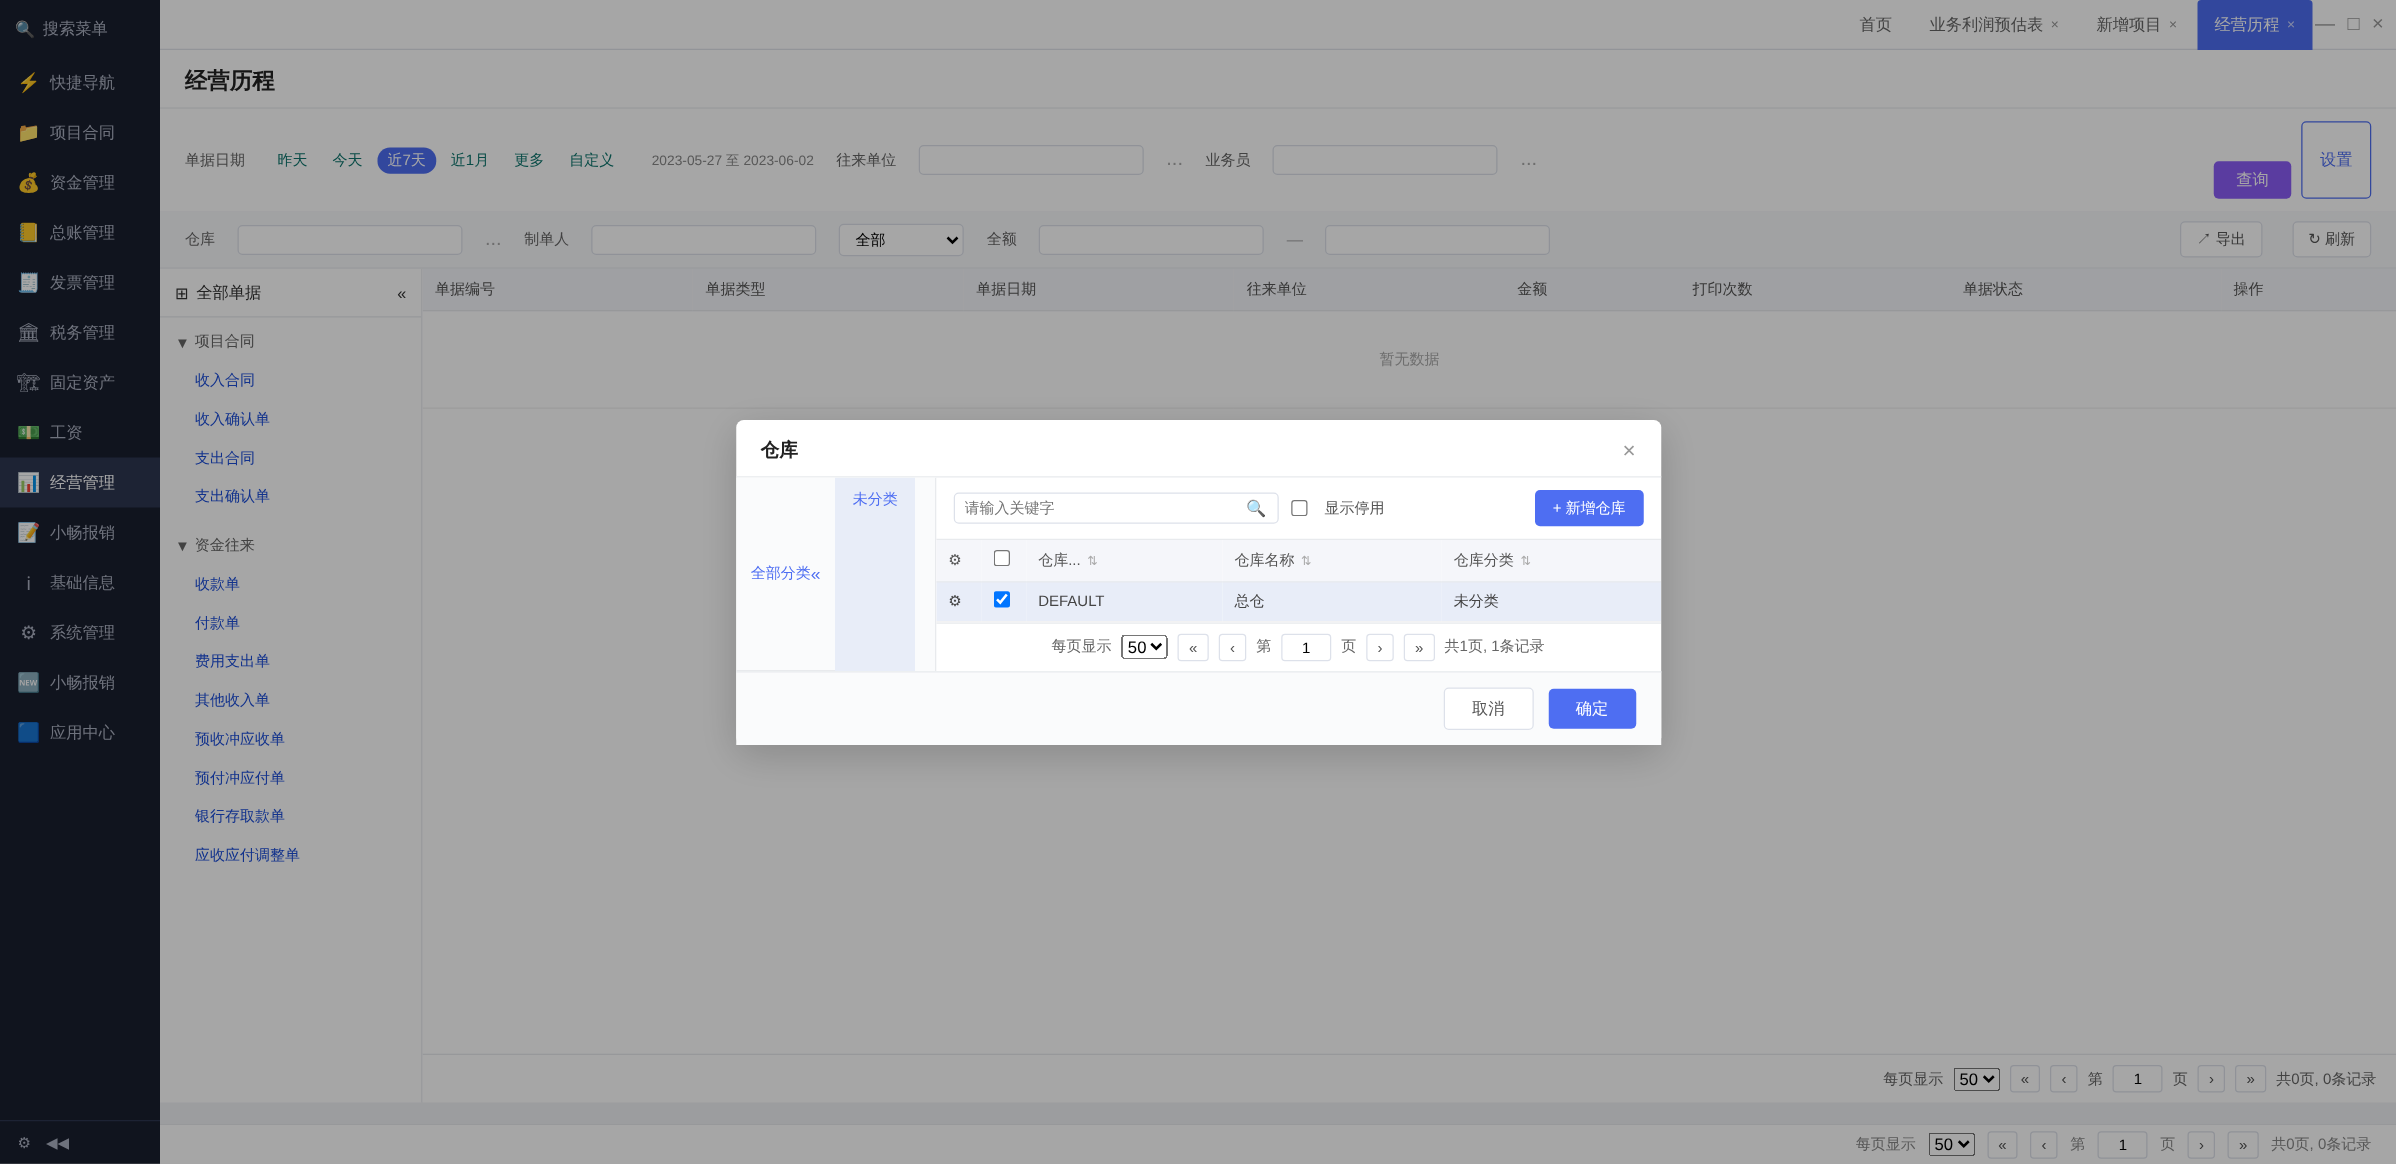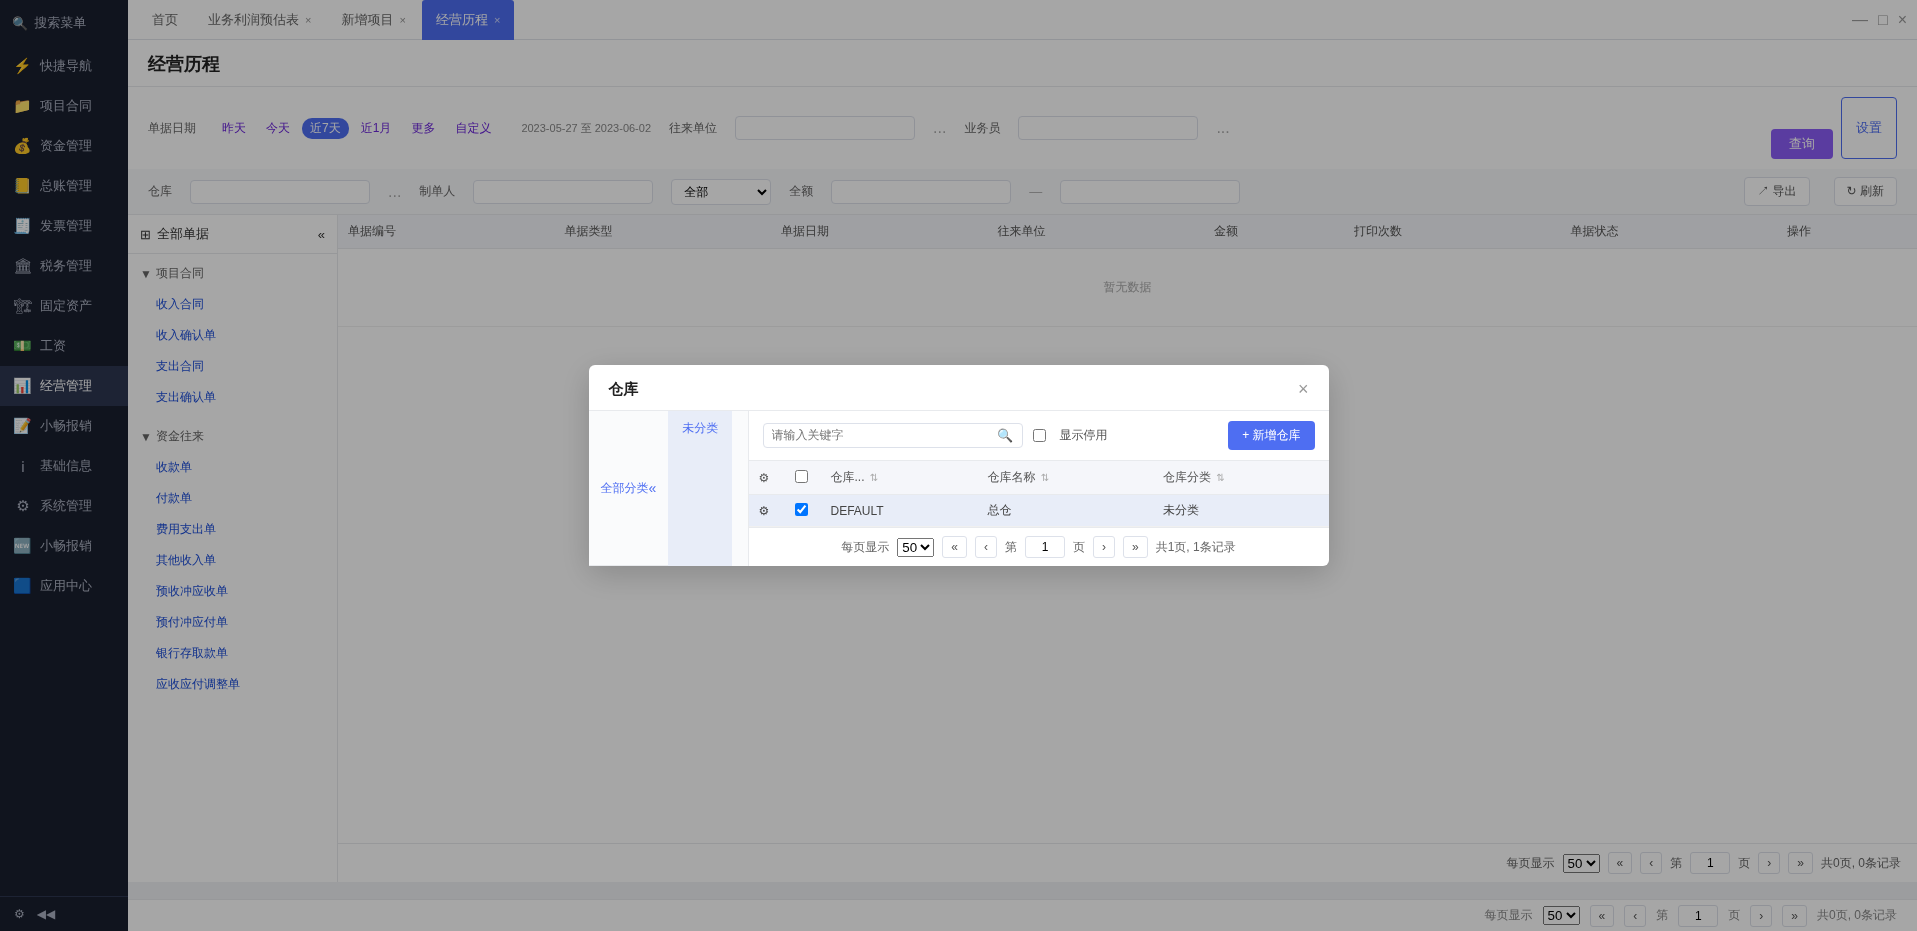--- a/index.html
+++ b/index.html
@@ -321,7 +321,7 @@
 <div class="main-area">
 
   <div class="tab-bar">
-    <div id="tabs-container" style="display: flex; align-items: center; gap: 2px; flex: 1 1 0%;">
+    <div id="tabs-container" style="display: flex; align-items: center; gap: 2px; flex: 1 1 0%; justify-content: flex-end;">
         <div class="tab">
           <span>首页</span>
         </div>

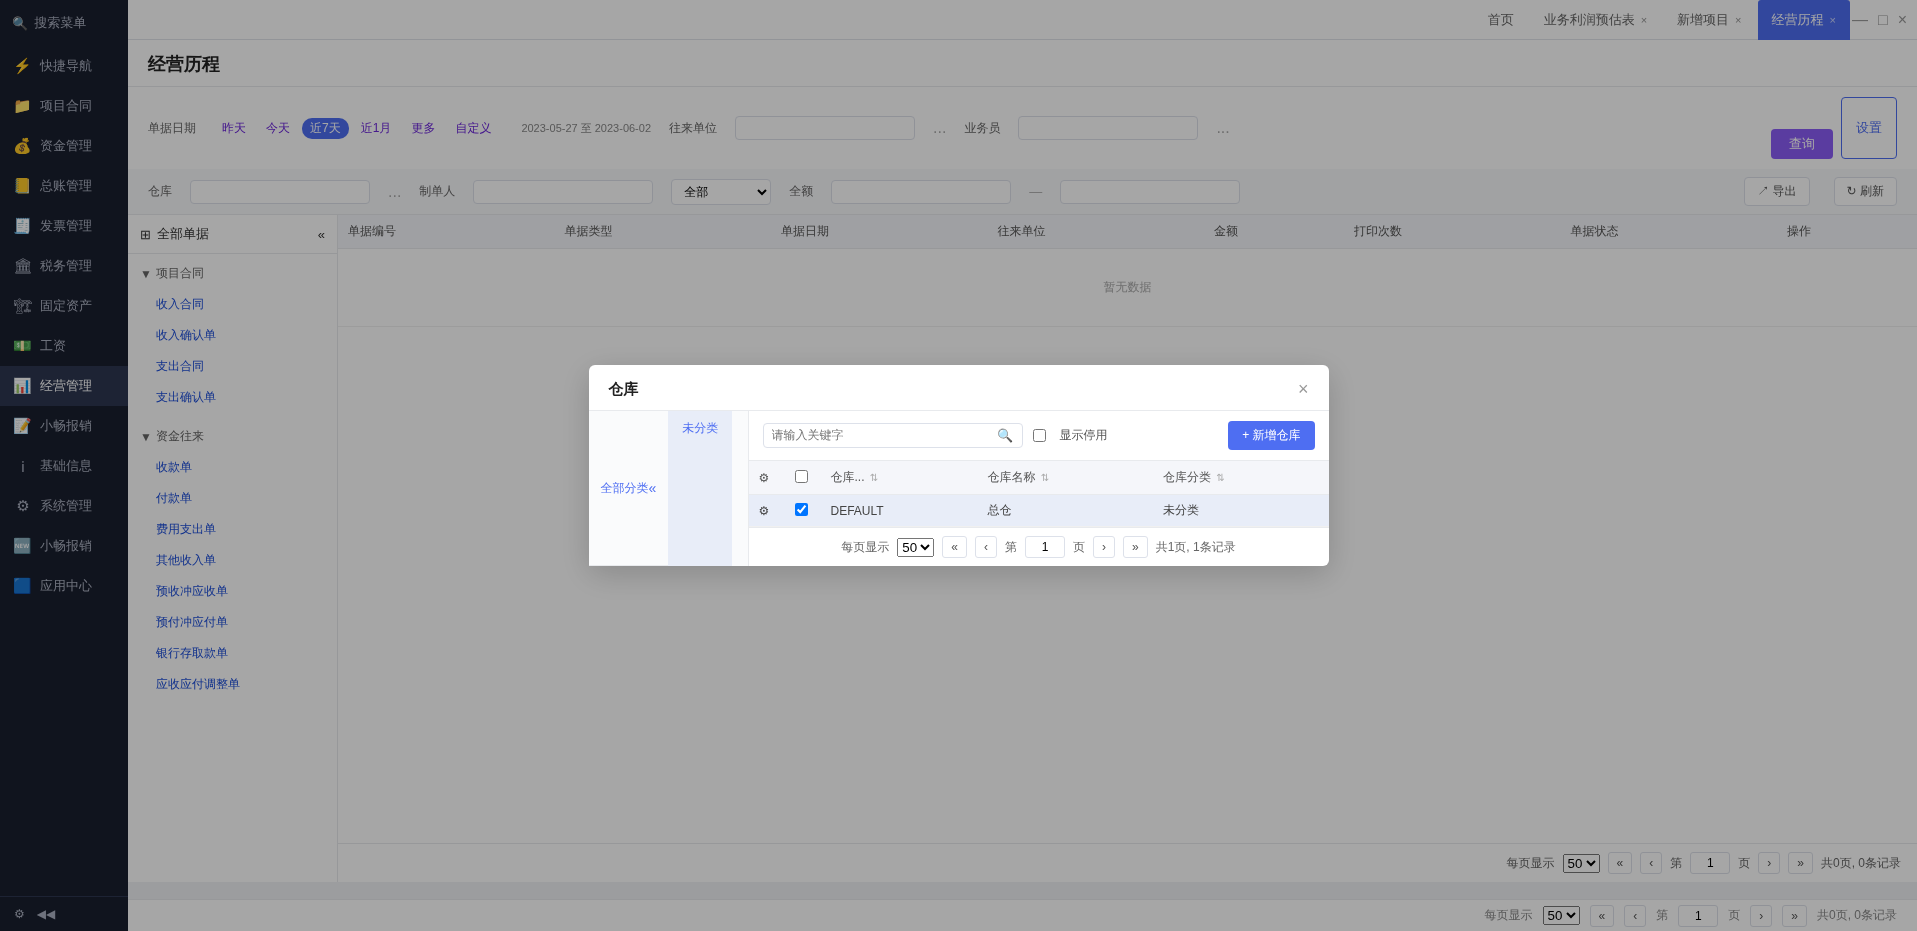--- a/index.html
+++ b/index.html
@@ -57,7 +57,7 @@
     .date-btns { display: flex; gap: 4px; align-items: center; }
     .date-btn {
       padding: 2px 8px; font-size: 12px; border-radius: 3px; cursor: pointer;
-      color: #6d28d9; border: none; background: none;
+      color: #0f766e; border: none; background: none;
     }
     .date-btn.active { background: #4e6ef2; color: #fff; border-radius: 10px; }
     .date-range { color: #888; font-size: 11px; margin-left: 4px; }

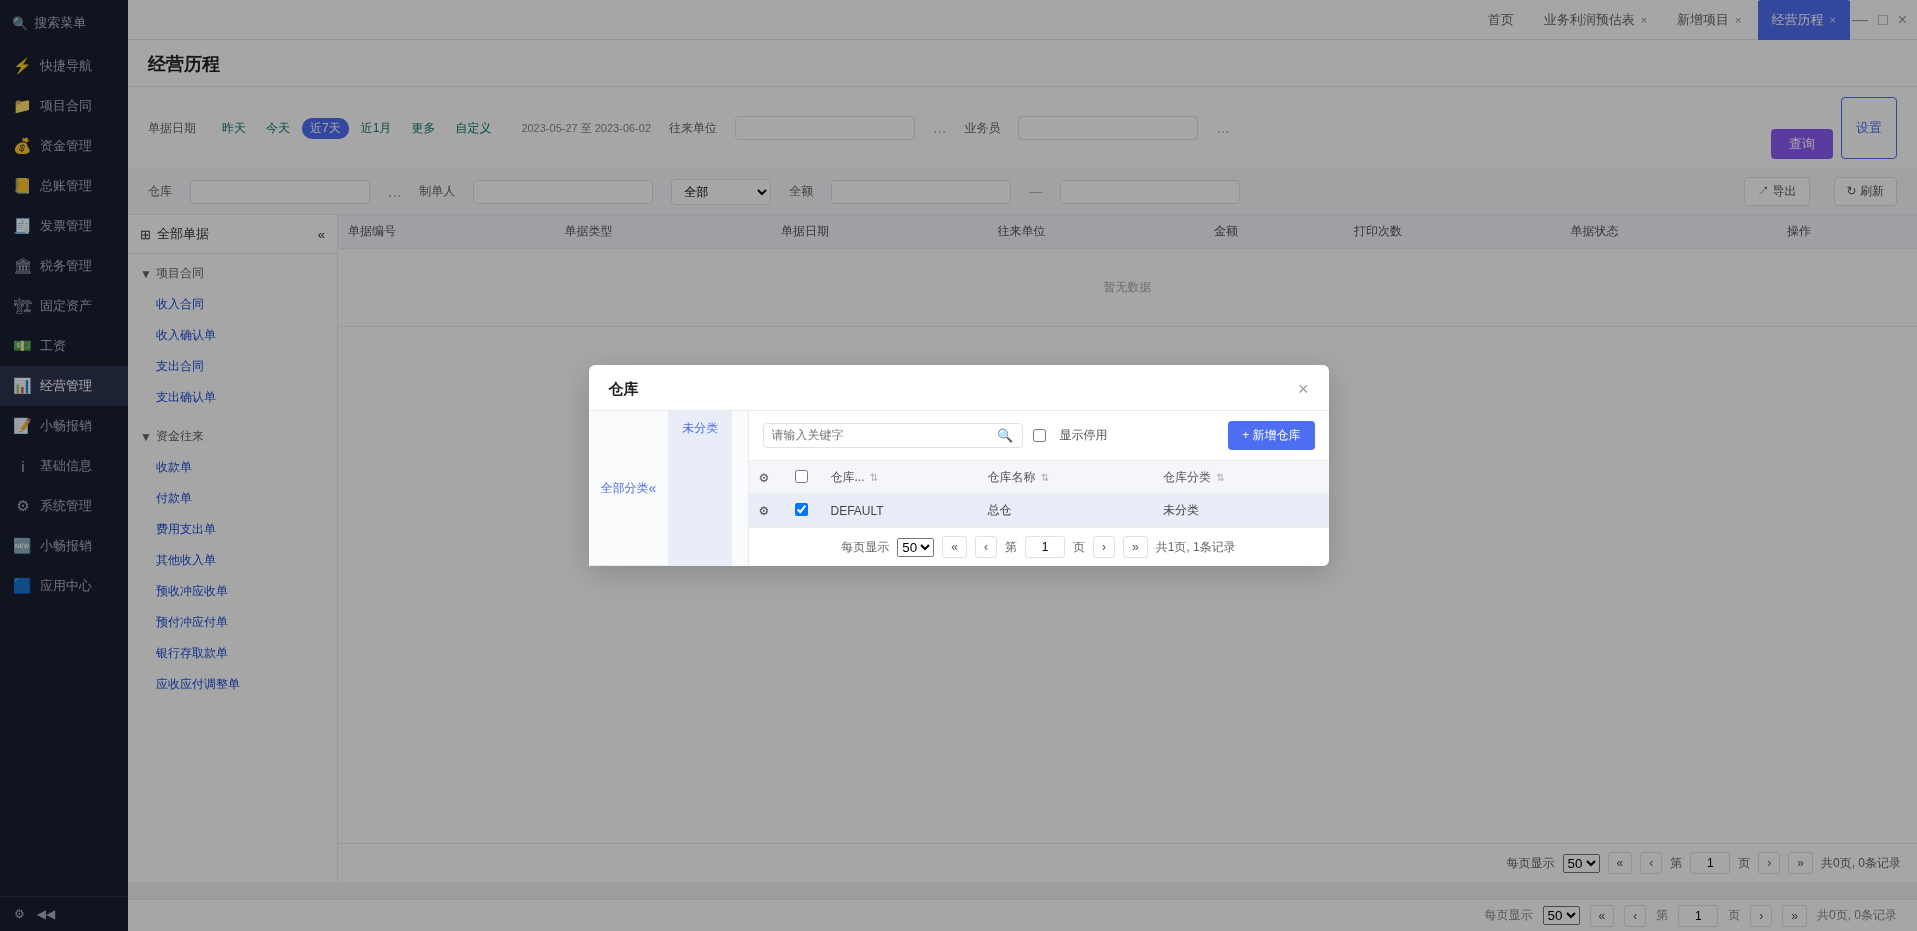--- a/index.html
+++ b/index.html
@@ -194,7 +194,7 @@
     }
     .search-input {
       border: none; outline: none; font-size: 12px; color: #333; width: 100%;
-      font-family: Liberation Serif, serif;
+      font-family: Liberation Sans, sans-serif;
     }
     .checkbox-label { display: flex; align-items: center; gap: 14px; font-size: 12px; color: #555; cursor: pointer; }
     .btn-add-warehouse {

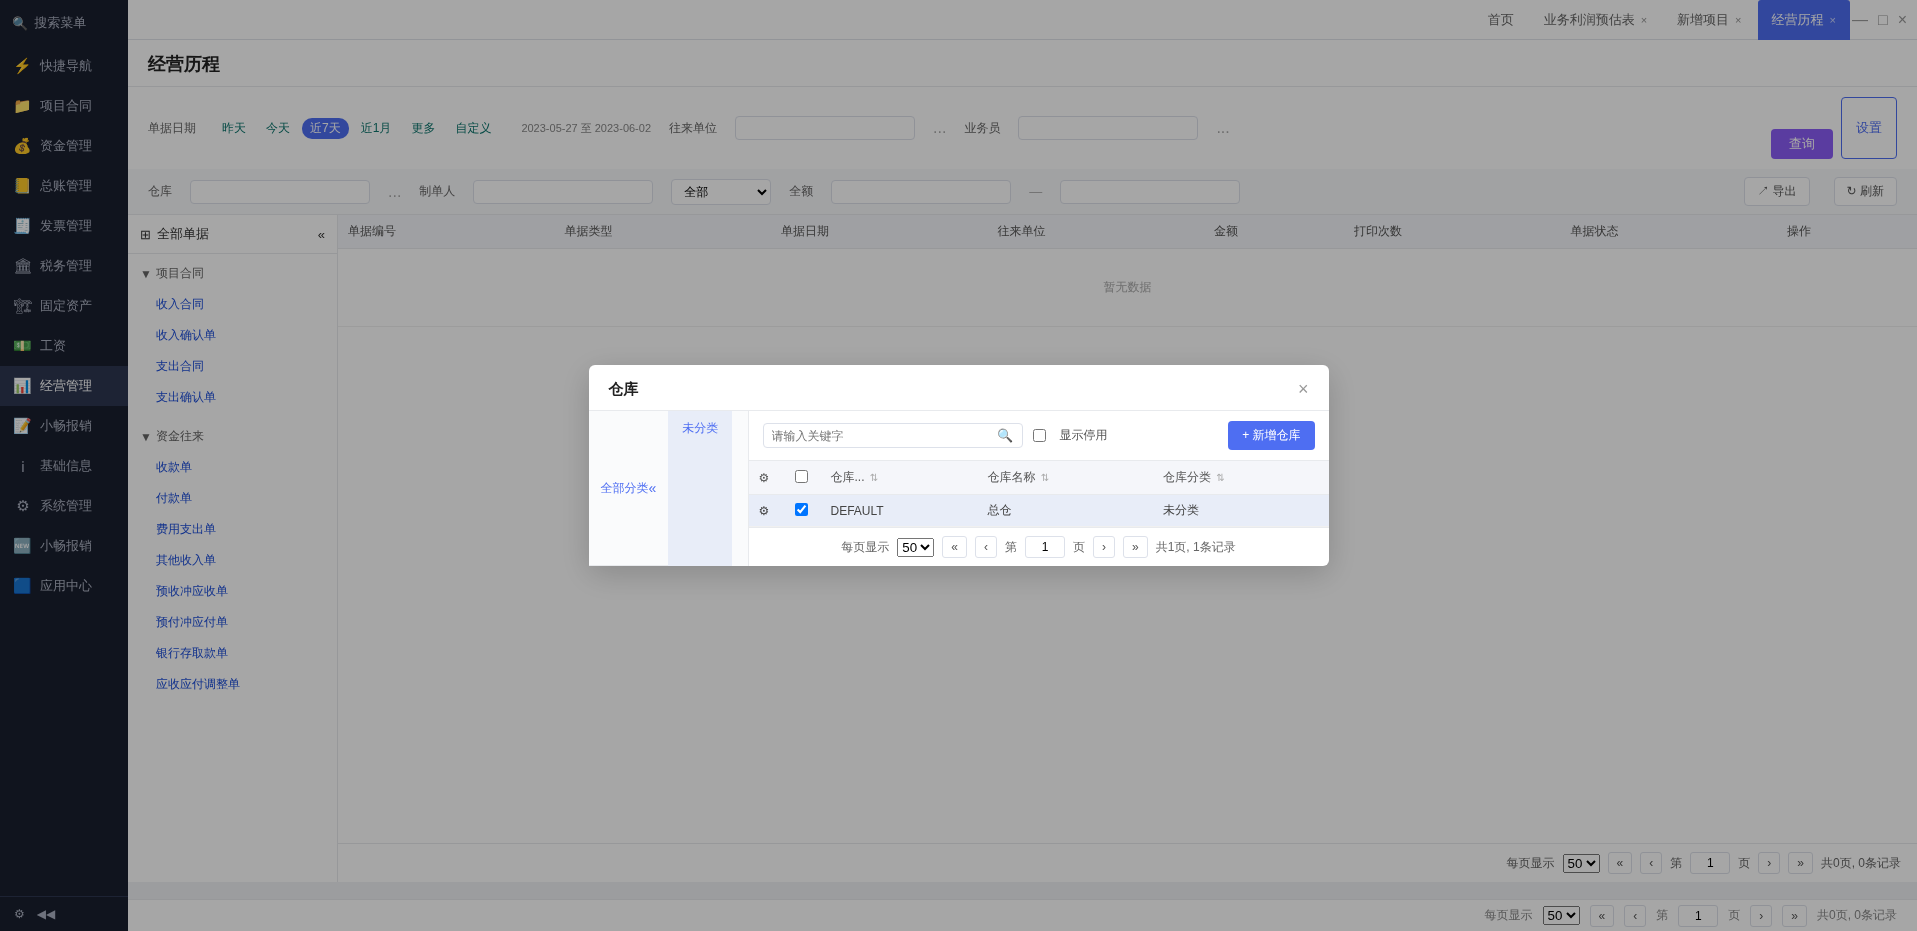--- a/index.html
+++ b/index.html
@@ -561,6 +561,10 @@
       </div>
     </div>
 
+    <div class="modal-footer">
+      <button class="btn-cancel">取消</button>
+      <button class="btn-confirm">确定</button>
+    </div>
   </div>
 </div>
 

